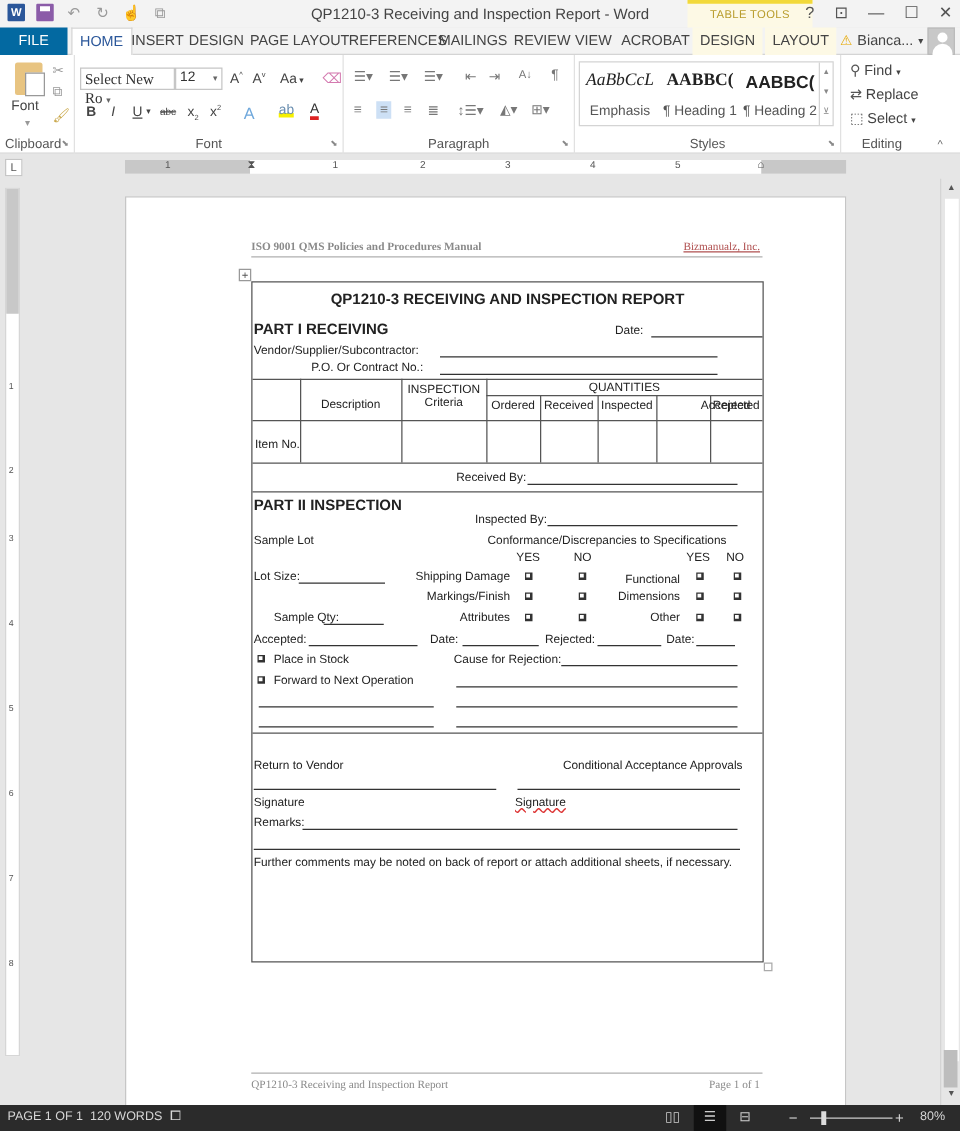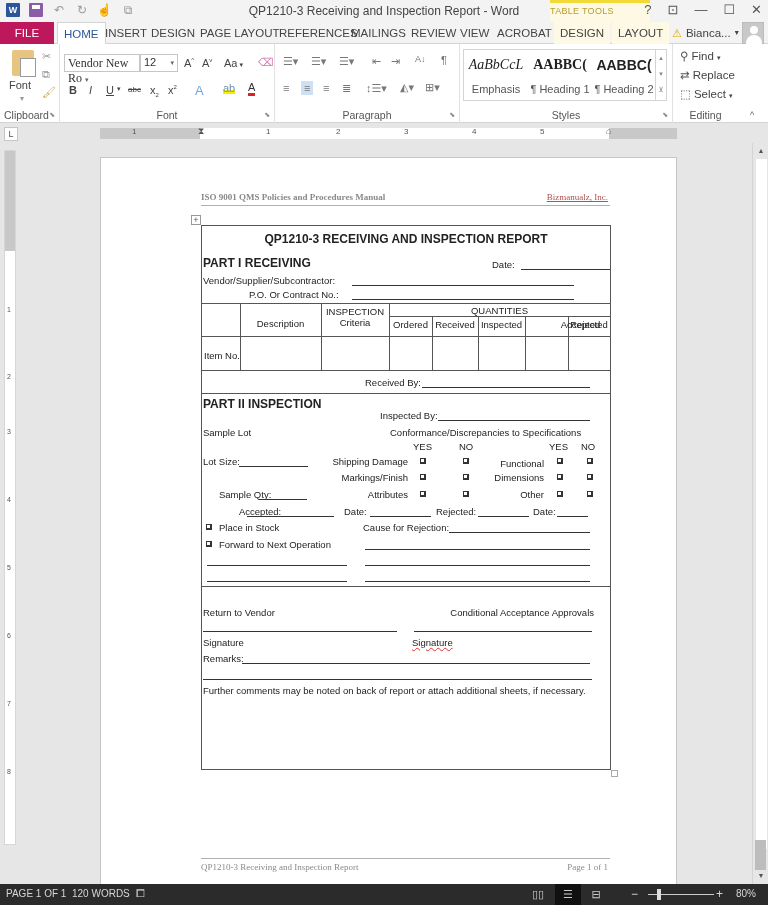--- a/index.html
+++ b/index.html
@@ -15,7 +15,7 @@
   .save-ic::after { content: ""; position: absolute; left: 3px; top: 2px; width: 8px; height: 4px; background: #fff; }
   .title-text { position: absolute; left: 0; right: 0; top: 4px; text-align: center; font-size: 12px; color: #444; pointer-events: none; }
   .table-tools { position: absolute; left: 550px; top: 0; width: 100px; height: 44px; background: #fdf9e5; border-top: 3px solid #f2d93a; }
-  .table-tools-label { position: absolute; left: 550px; top: 6px; width: 100px; font-size: 9px; color: #b89c2c; letter-spacing: 0.3px; }
+  .table-tools-label { position: absolute; left: 550px; top: 6px; width: 100px; text-align: center; font-size: 9px; color: #b89c2c; letter-spacing: 0.3px; }
   .winctl { position: absolute; right: 6px; top: 2px; display: flex; gap: 16px; font-size: 13px; color: #555; }
 
   

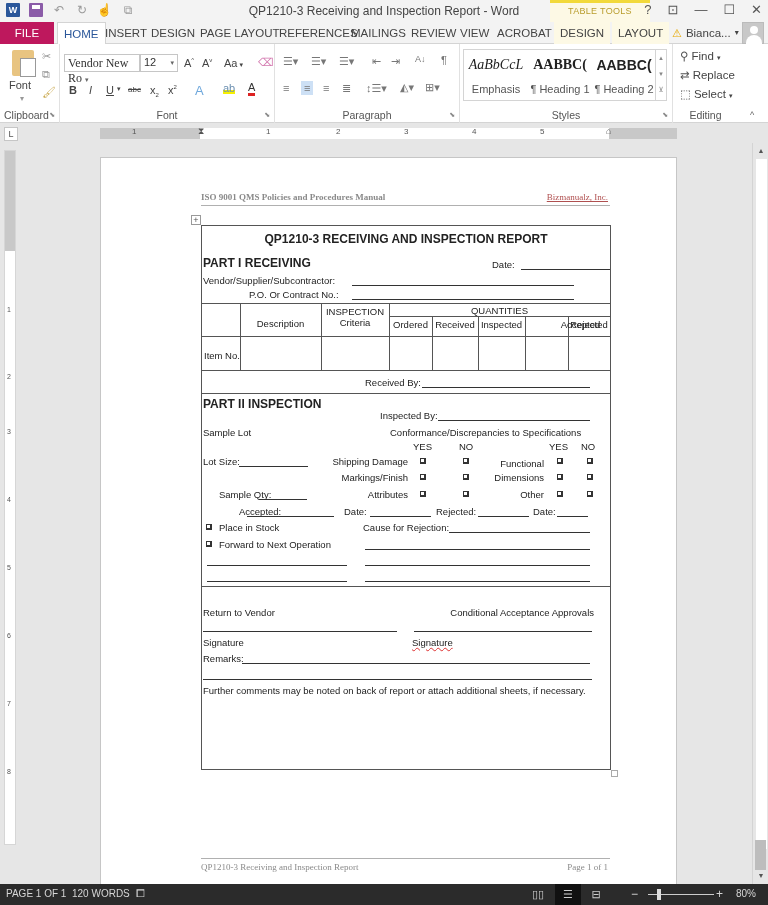--- a/index.html
+++ b/index.html
@@ -21,7 +21,7 @@
   
   .tabs { position: absolute; left: 0; top: 22px; width: 768px; height: 22px; background: #f3f3f3; border-bottom: 1px solid #d4d4d4; }
   .tab { position: absolute; top: 0; height: 22px; line-height: 22px; font-size: 11.5px; color: #444; padding: 0 6px; }
-  .tab.file { left: 0; width: 54px; background: #be185d; color: #fff; text-align: center; }
+  .tab.file { left: 0; width: 54px; background: #0369a1; color: #fff; text-align: center; }
   .tab.active { background: #fff; color: #2b579a; border: 1px solid #d4d4d4; border-bottom: none; height: 23px; }
   .user { position: absolute; left: 672px; top: 0; height: 22px; line-height: 22px; font-size: 11.5px; color: #444; display: flex; align-items: center; gap: 4px; }
   .warn { color: #e6a800; font-size: 11px; }

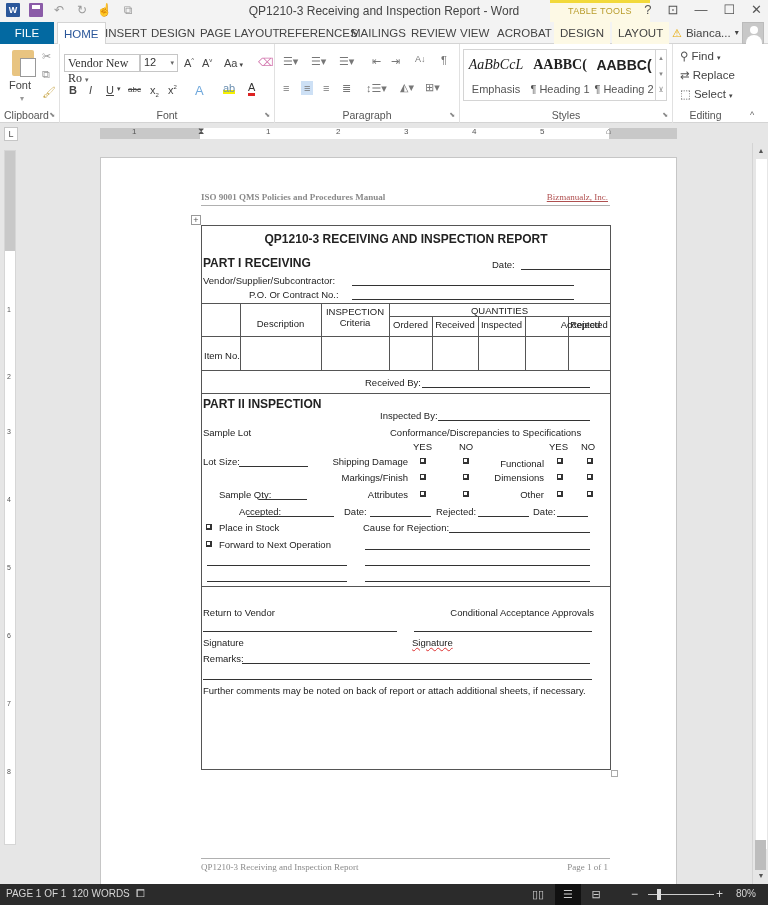--- a/index.html
+++ b/index.html
@@ -150,7 +150,7 @@
   </div>
 
   <div class="group" style="left:60px;width:215px;">
-    <div class="font-box" style="left:4px;width:76px;"><span>Vendor New Ro</span> <span style="font-size:7px;color:#666;">▾</span></div>
+    <div class="font-box" style="left:4px;width:76px;"><span>Select New Ro</span> <span style="font-size:7px;color:#666;">▾</span></div>
     <div class="font-box" style="left:80px;width:38px;font-family:'Liberation Sans',sans-serif;font-size:11px;"><span>12</span> <span style="font-size:7px;color:#666;float:right;margin-top:3px;">▾</span></div>
     <span class="fbtn" style="left:124px;top:13px;">A<sup style="font-size:6px;">^</sup></span>
     <span class="fbtn" style="left:142px;top:13px;">A<sup style="font-size:6px;">v</sup></span>

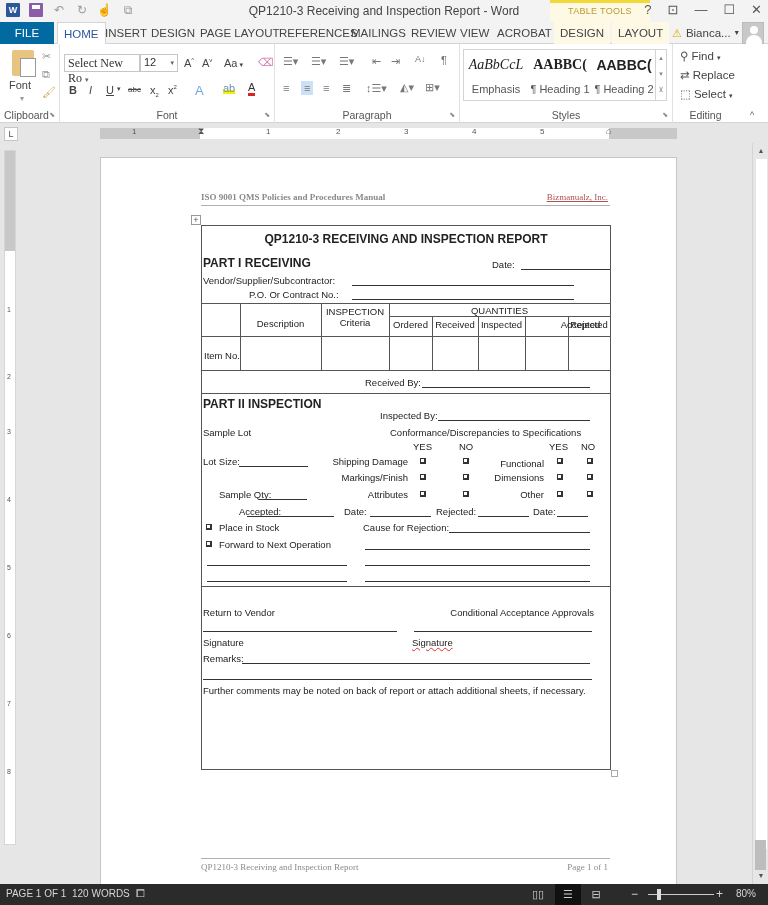--- a/index.html
+++ b/index.html
@@ -331,7 +331,7 @@
     <div class="cb" style="left:355px;top:265px;"></div>
     <div class="cb" style="left:385px;top:265px;"></div>
 
-    <div class="t" style="left:1px;top:280px;padding-left:36px;">Accepted:</div>
+    <div class="t" style="left:1px;top:280px;">Accepted:</div>
     <div class="ln" style="left:45px;top:290px;width:87px;"></div>
     <div class="t" style="left:142px;top:280px;">Date:</div>
     <div class="ln" style="left:168px;top:290px;width:61px;"></div>

